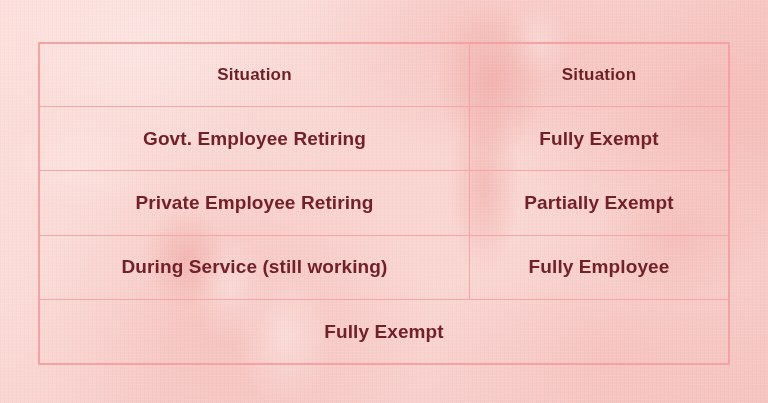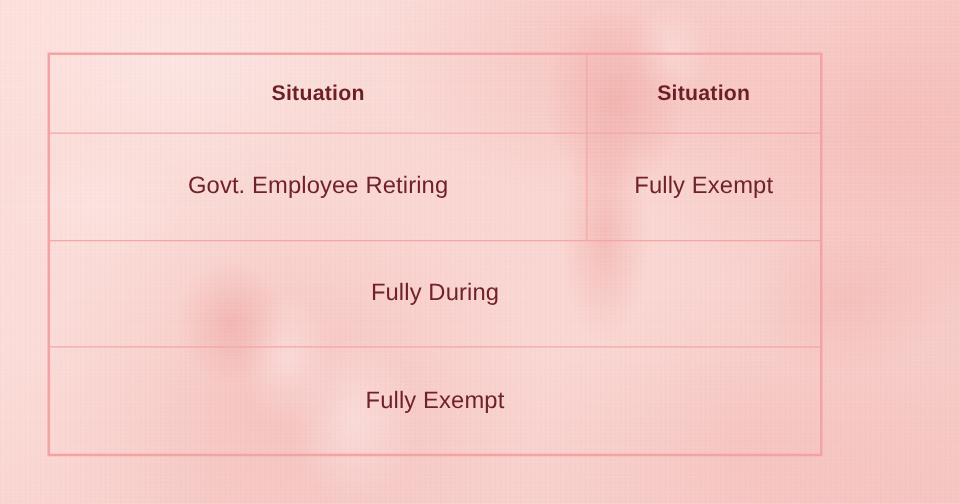--- a/index.html
+++ b/index.html
@@ -68,7 +68,7 @@
     position: absolute;
     left: 38px;
     top: 42px;
-    width: 620px;
+    width: 692px;
     height: 323px;
     box-sizing: border-box;
     border: 2px solid #f4a3a4;

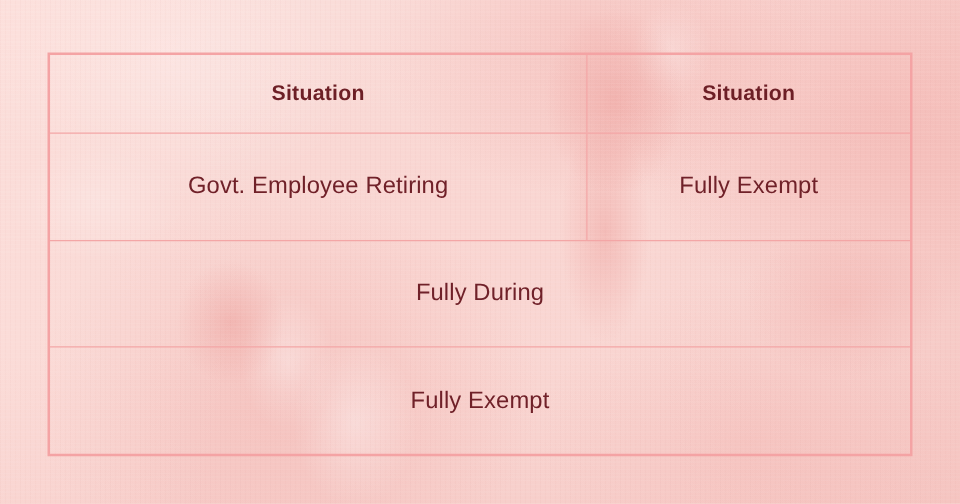--- a/index.html
+++ b/index.html
@@ -95,7 +95,7 @@
     text-align: center;
     color: #702129;
     font-size: 19px;
-    font-weight: 400;
+    font-weight: 700;
     letter-spacing: 0.1px;
     line-height: 1.25;
   }

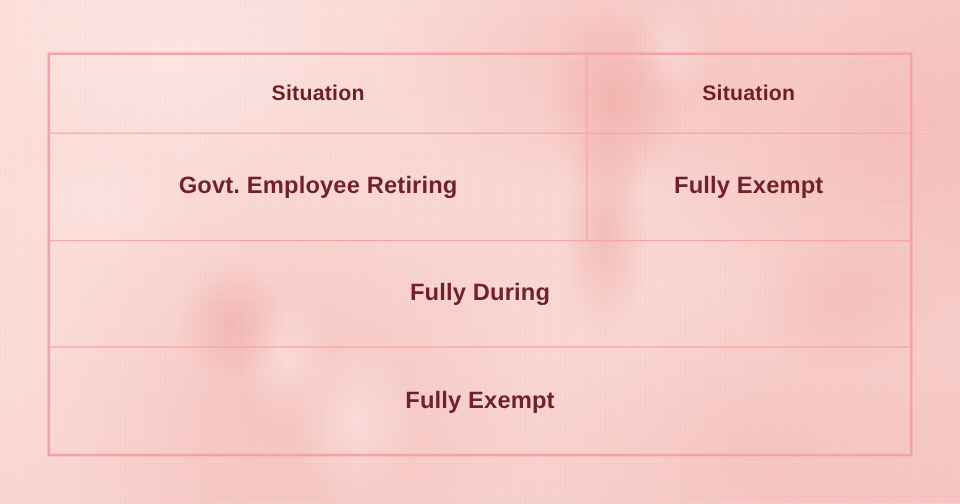--- a/index.html
+++ b/index.html
@@ -135,6 +135,10 @@
       <div class="cell col-exemption">Fully Exempt</div>
     </div>
 
+    <div class="row">
+      <div class="cell col-situation">Private Employee Retiring</div>
+      <div class="cell col-exemption">Partially Exempt</div>
+    </div>
 
     <div class="row">
       <div class="cell col-exemption">Fully During</div>

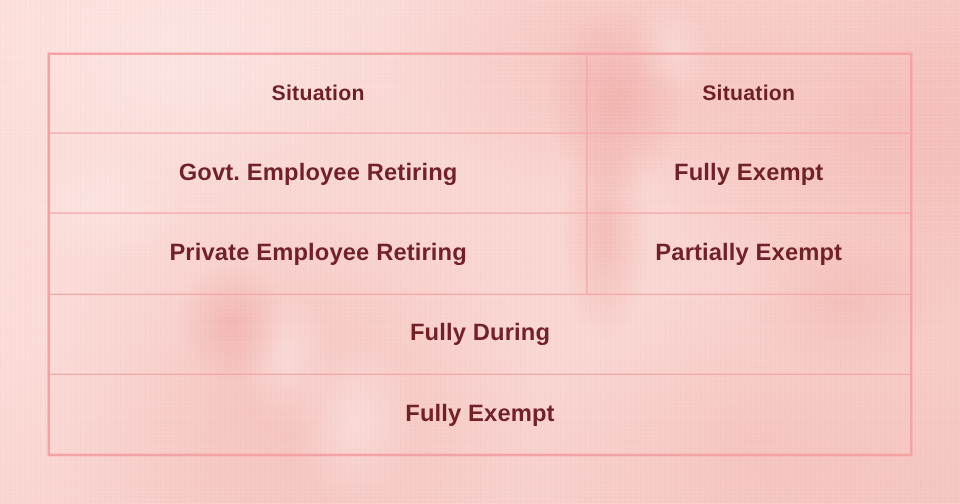--- a/index.html
+++ b/index.html
@@ -141,6 +141,7 @@
     </div>
 
     <div class="row">
+      <div class="cell col-situation">During Service (still working)</div>
       <div class="cell col-exemption">Fully During</div>
     </div>
 

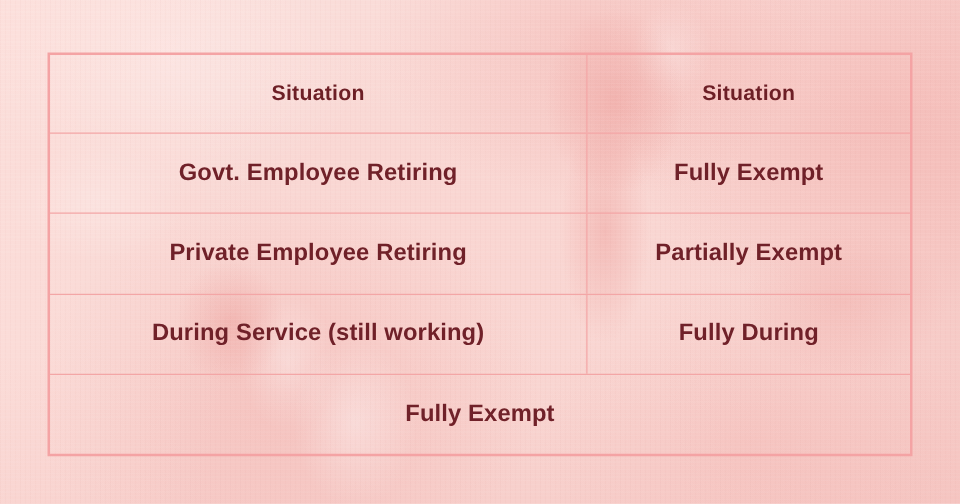--- a/index.html
+++ b/index.html
@@ -142,7 +142,7 @@
 
     <div class="row">
       <div class="cell col-situation">During Service (still working)</div>
-      <div class="cell col-exemption">Fully During</div>
+      <div class="cell col-exemption">Fully Employee</div>
     </div>
 
     <div class="row">

